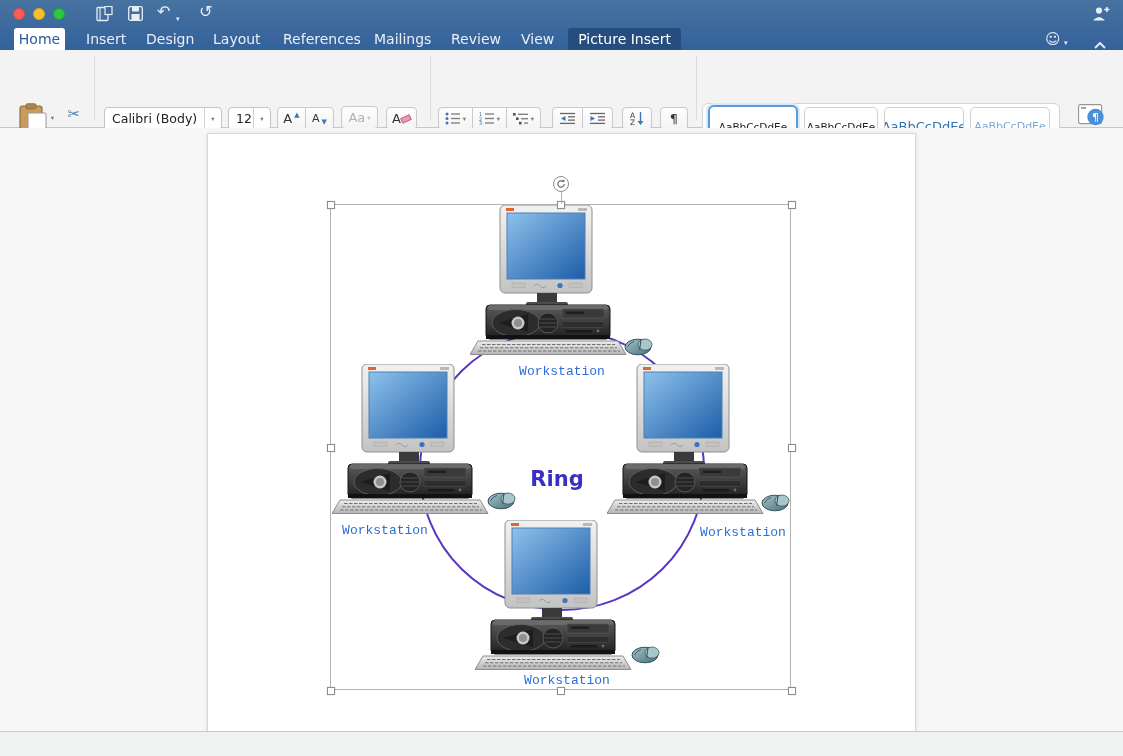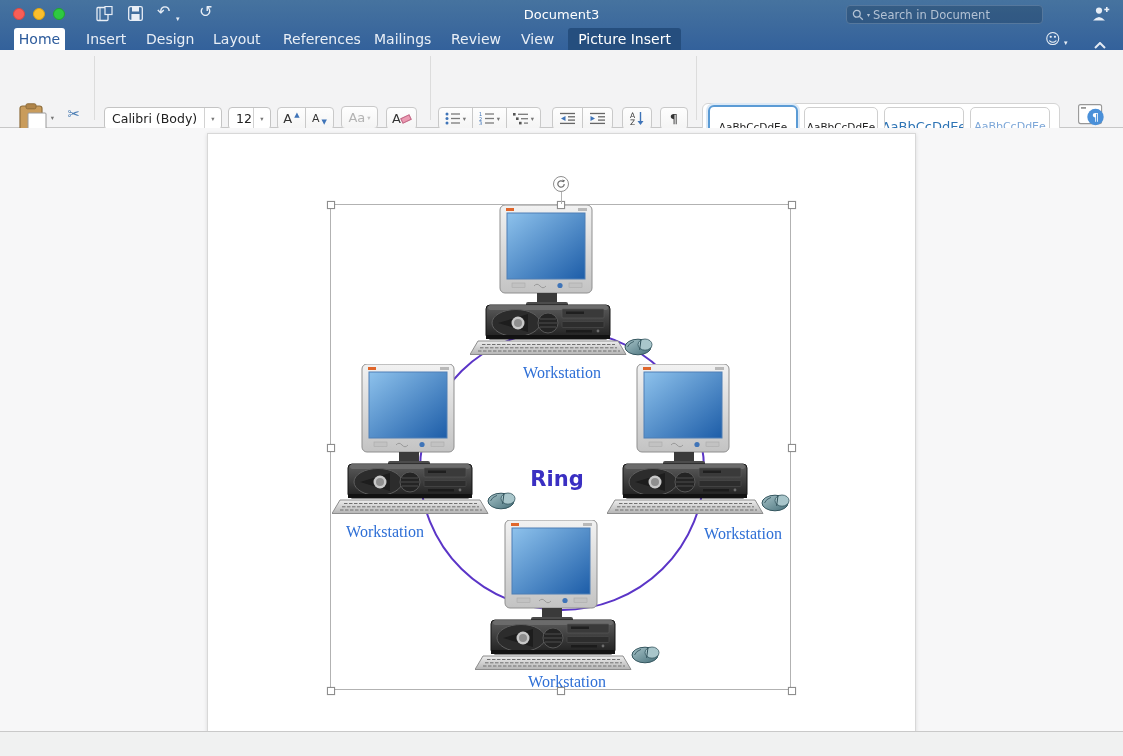--- a/index.html
+++ b/index.html
@@ -77,7 +77,6 @@
   <span class="qa" style="left:176px;top:11px;font-size:7px">▾</span>
   <span class="qa" style="left:199px;top:4px;font-size:16px">↺</span>
 
-  <div class="win-title">Document3</div>
 
   <div class="searchbox">
     <svg width="12" height="12" viewBox="0 0 12 12">

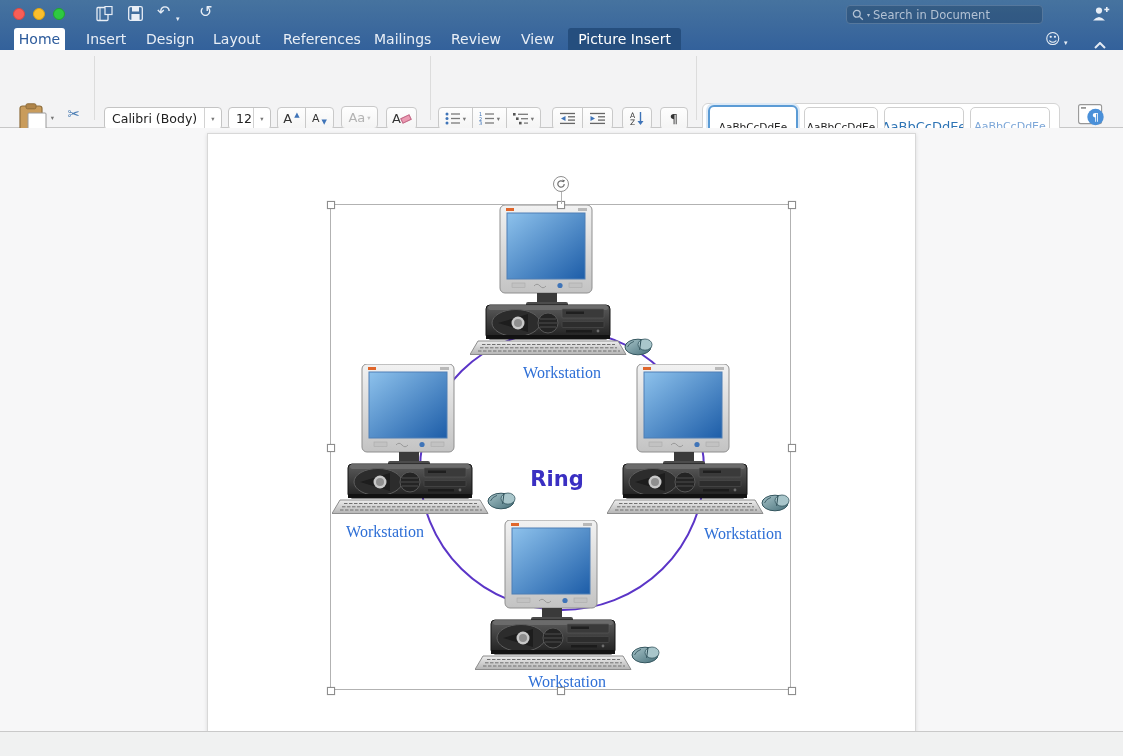--- a/index.html
+++ b/index.html
@@ -78,14 +78,6 @@
   <span class="qa" style="left:199px;top:4px;font-size:16px">↺</span>
 
 
-  <div class="searchbox">
-    <svg width="12" height="12" viewBox="0 0 12 12">
-        <circle cx="4.8" cy="4.8" r="3.4" fill="none" stroke="#b3c2d4" stroke-width="1.3"></circle>
-        <line x1="7.4" y1="7.4" x2="10.8" y2="10.8" stroke="#b3c2d4" stroke-width="1.3"></line>
-      </svg>
-    <span class="s-caret">▾</span>
-    <input type="text" placeholder="Search in Document" style="">
-  </div>
   <span class="qa" style="left:1092px;top:6px">
     <svg width="18" height="16" viewBox="0 0 18 16">
         <circle cx="7" cy="4.6" r="3.1" fill="#e8eef6"></circle>

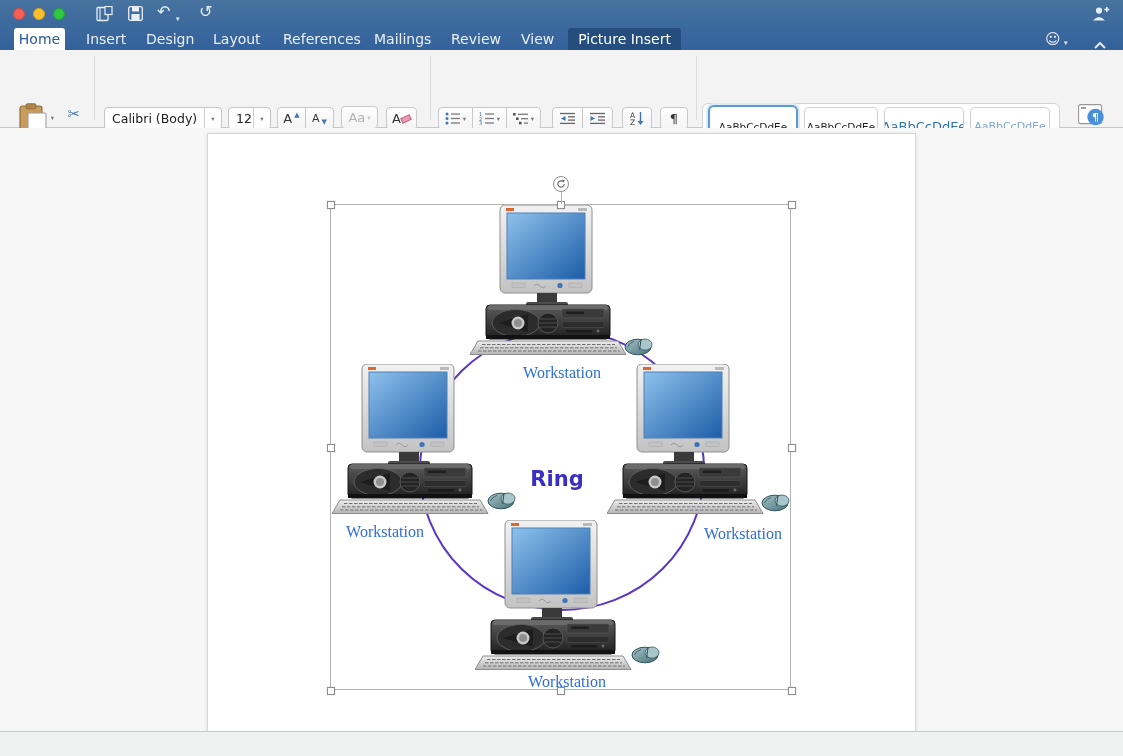--- a/index.html
+++ b/index.html
@@ -497,7 +497,7 @@
 .canvas{position:absolute;left:0;top:128px;width:1123px;height:603px;background:#f7f7f8;overflow:hidden}
 .page{position:absolute;left:207px;top:5px;width:709px;height:604px;background:#fff;border:1px solid #d8d8d8;border-bottom:none;box-shadow:0 1px 4px rgba(0,0,0,.12)}
 .diagram{position:absolute;left:320px;top:195px;width:485px;height:510px}
-.ws-label{position:absolute;transform:translateX(-50%);font-size:16px;font-family:Liberation Serif, serif;color:#2e6fd6;white-space:nowrap}
+.ws-label{position:absolute;transform:translateX(-50%);font-size:13px;font-family:Liberation Mono, monospace;color:#2e6fd6;white-space:nowrap}
 .ring-label{position:absolute;left:557px;top:448px;transform:translateX(-50%);font-size:21px;font-weight:600;font-family:"DejaVu Sans",sans-serif;color:#3a2fc2}
 .selrect{position:absolute;left:330px;top:204px;width:461px;height:486px;border:1px solid #b2b2b2;pointer-events:none}
 .handle{position:absolute;width:8px;height:8px;background:#fff;border:1px solid #8e8e8e;box-shadow:0 0 1px rgba(0,0,0,.25)}

